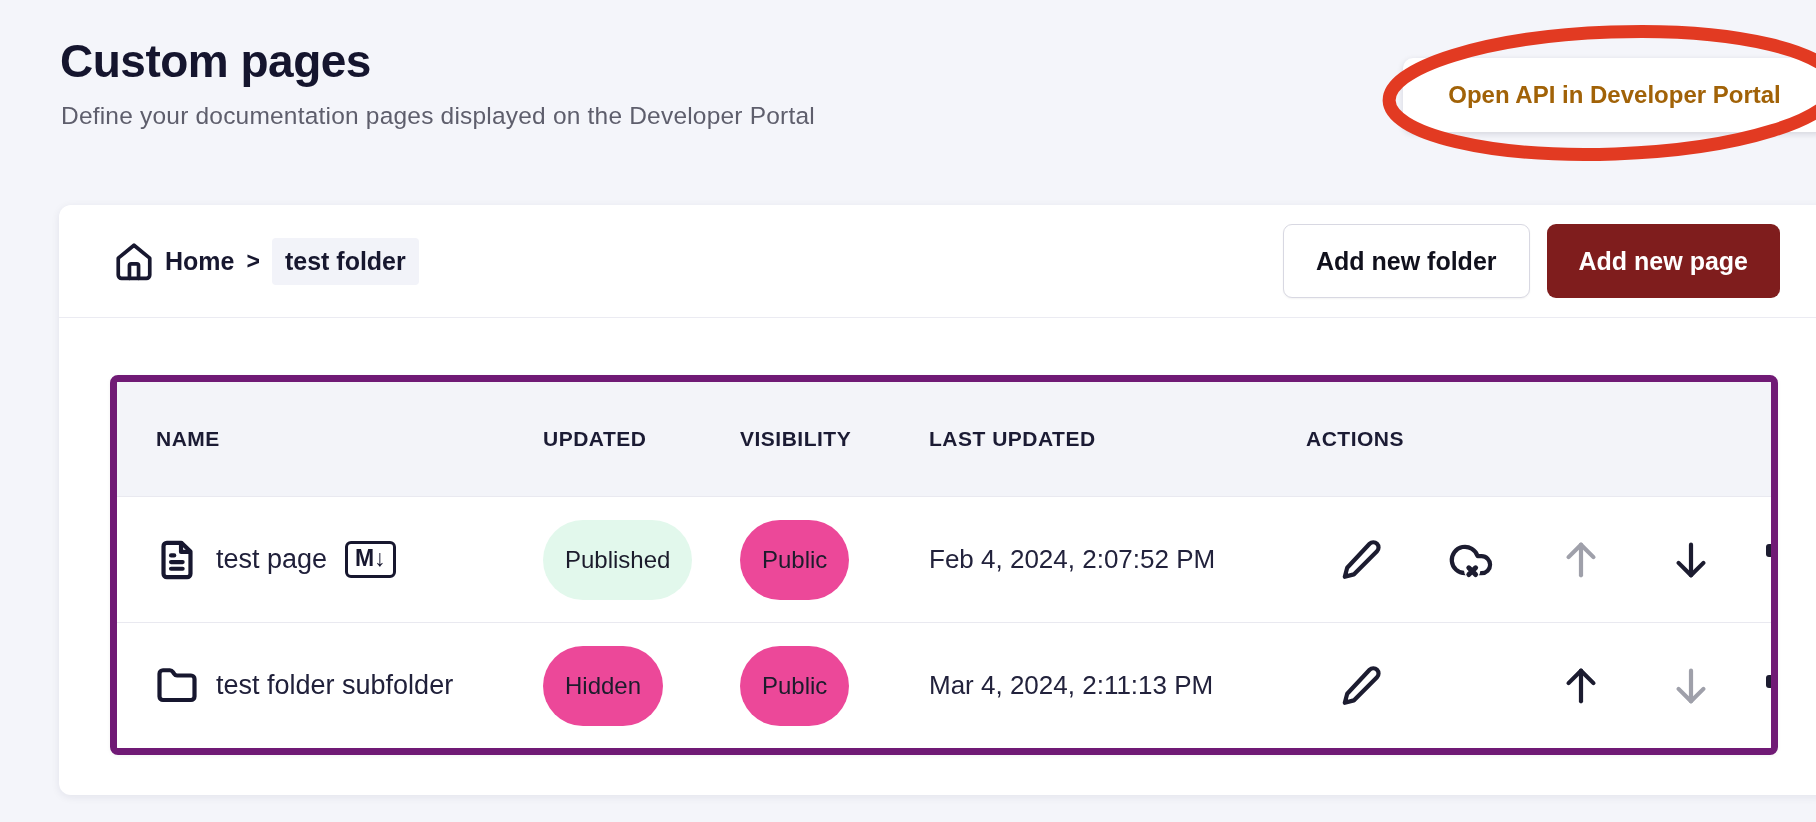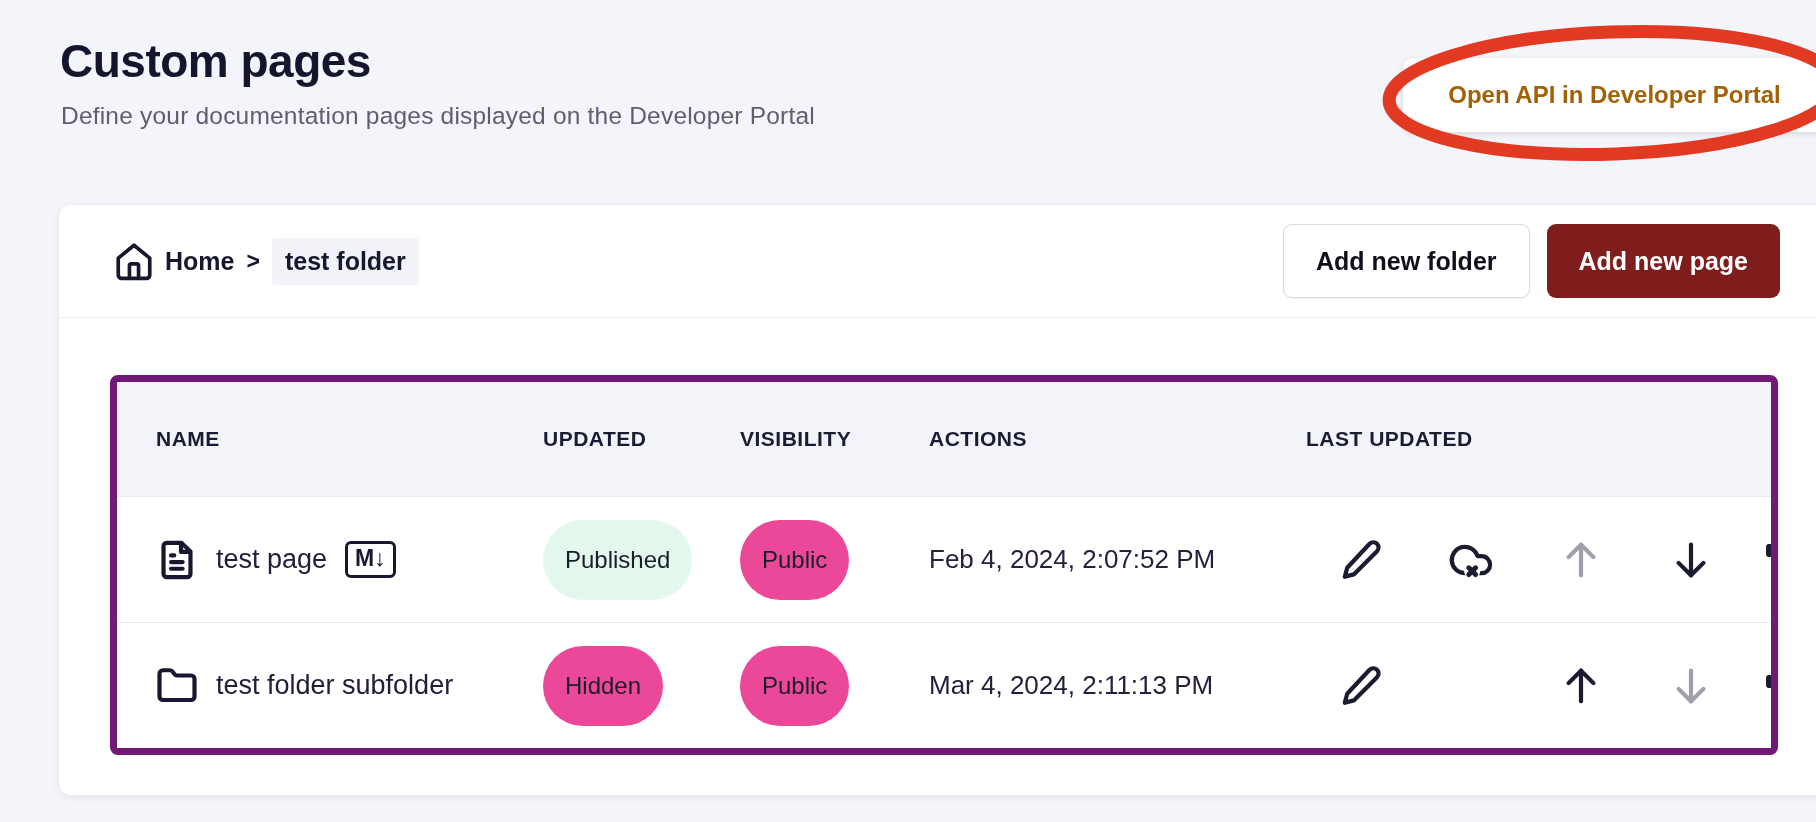--- a/index.html
+++ b/index.html
@@ -152,8 +152,8 @@
         <div>NAME</div>
         <div>UPDATED</div>
         <div>VISIBILITY</div>
+        <div>LAST UPDATED</div>
         <div>ACTIONS</div>
-        <div>LAST UPDATED</div>
       </div>
 
       <div class="trow">

